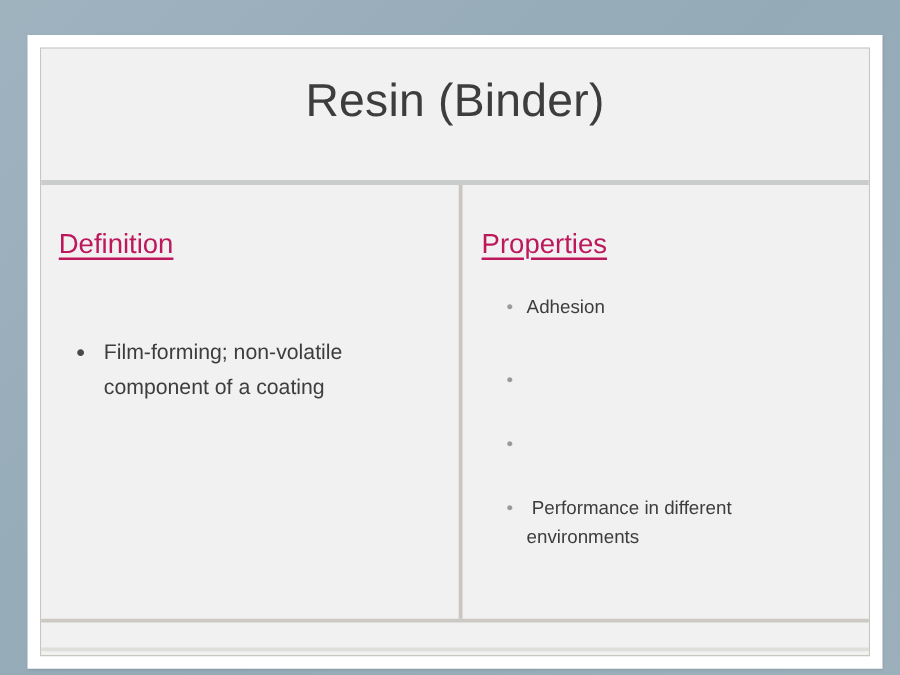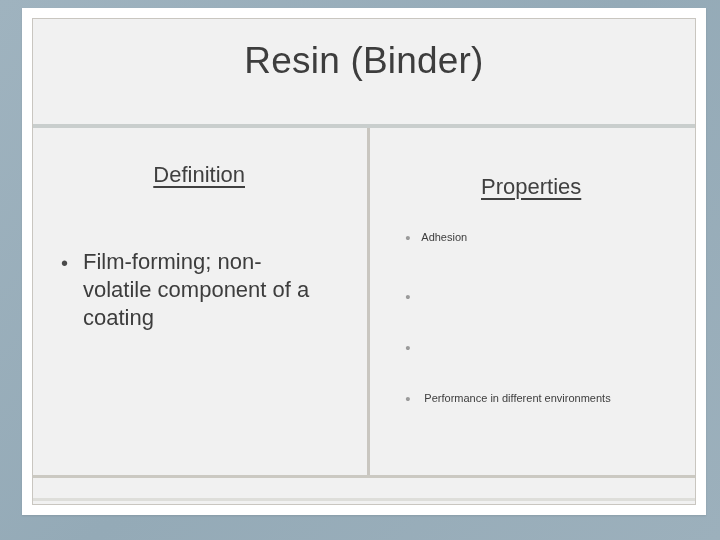--- a/index.html
+++ b/index.html
@@ -30,7 +30,7 @@
   .slide-frame {
     position: absolute;
     left: 22px;
-    top: 8px;
+    top: 28px;
     width: 684px;
     height: 507px;
     background: #ffffff;

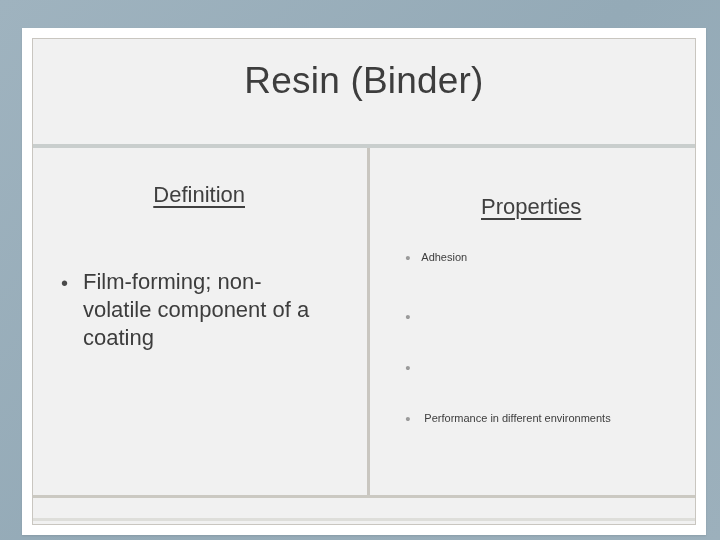--- a/index.html
+++ b/index.html
@@ -128,10 +128,10 @@
   }
 
   .col-heading {
-    text-align: center;
+    text-align: left;
     font-size: 22px;
     font-weight: 400;
-    color: #404040;
+    color: #be185d;
     text-decoration: underline;
     text-underline-offset: 4px;
     margin: 22px 0 0 0;

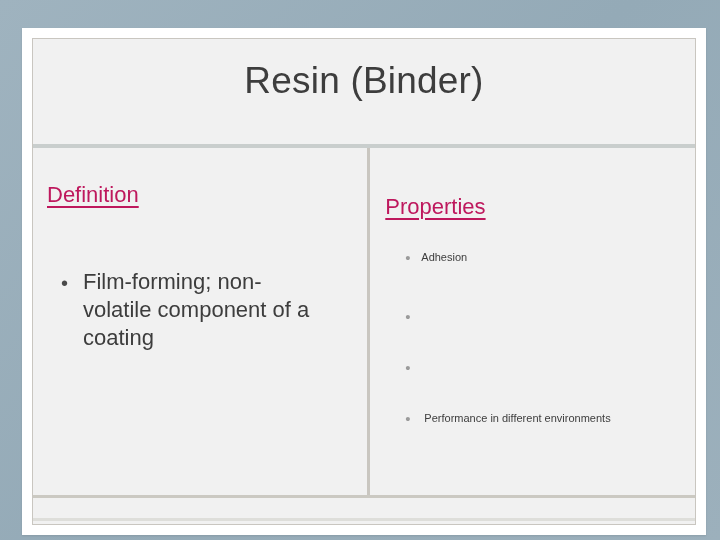--- a/index.html
+++ b/index.html
@@ -116,7 +116,7 @@
     box-sizing: border-box;
   }
   .col-left  { width: 50.5%; padding: 12px 16px 0 14px; }
-  .col-right { width: 49.5%; padding: 24px 18px 0 18px; }
+  .col-right { width: 49.5%; padding: 12px 18px 0 18px; }
 
   .col-divider {
     position: absolute;

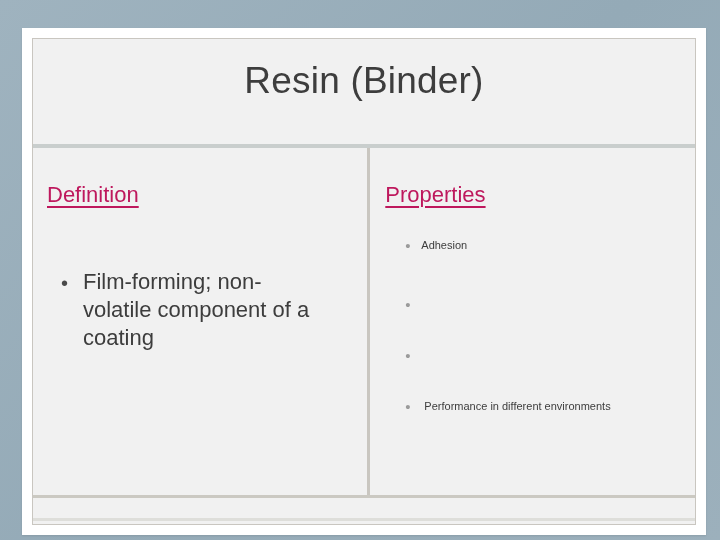--- a/index.html
+++ b/index.html
@@ -185,7 +185,7 @@
     padding-top: 4px;
   }
   .right-list .bullet-text {
-    font-size: 11px;
+    font-size: 15px;
     line-height: 23px;
     max-width: 232px;
     white-space: pre-wrap;

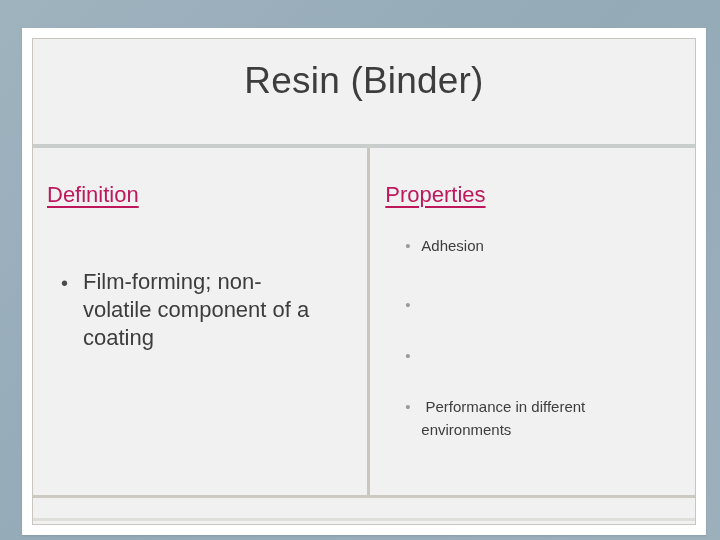--- a/index.html
+++ b/index.html
@@ -169,7 +169,7 @@
     padding-top: 5px;
   }
   .left-list .bullet-text {
-    font-size: 22px;
+    font-size: 17px;
     line-height: 28px;
     max-width: 240px;
   }

